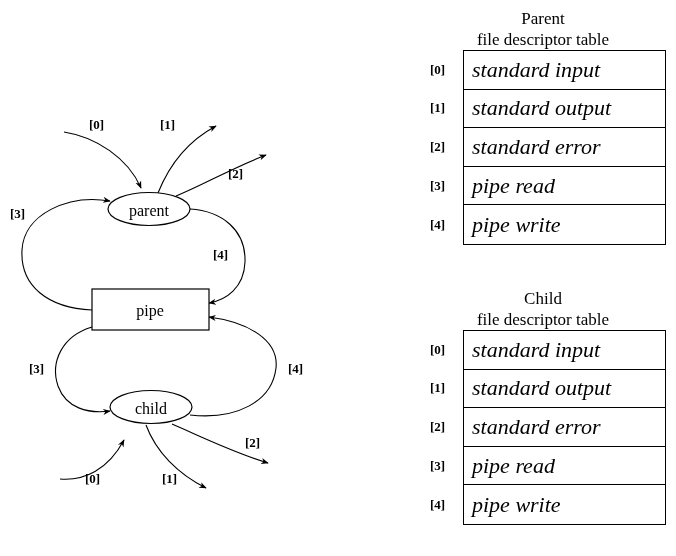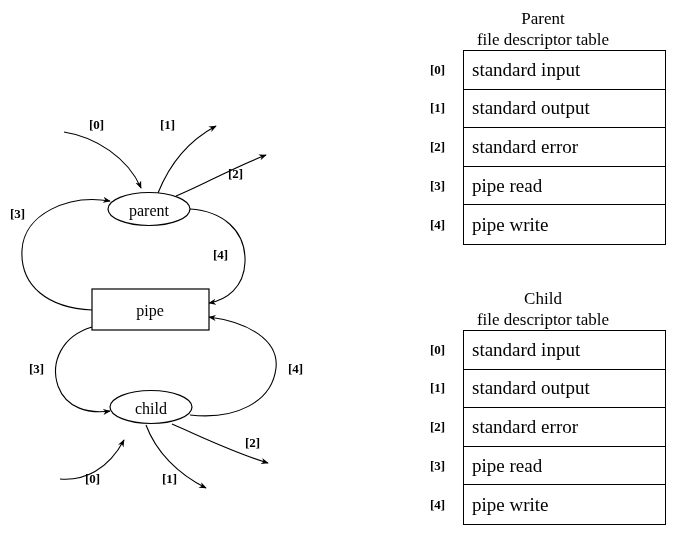--- a/index.html
+++ b/index.html
@@ -97,7 +97,8 @@
     white-space: nowrap;
   }
   .fd-value {
-    font-size: 19px;
+    font-style: italic;
+    font-size: 22px;
     padding-left: 8px;
     white-space: nowrap;
   }

